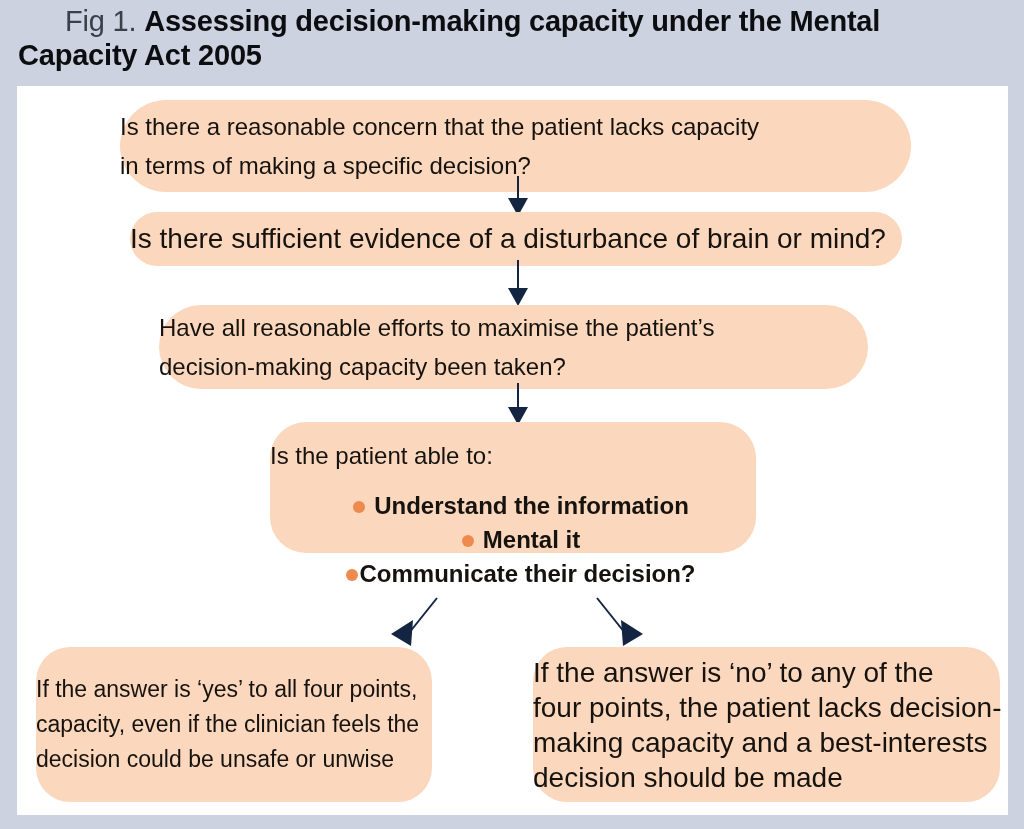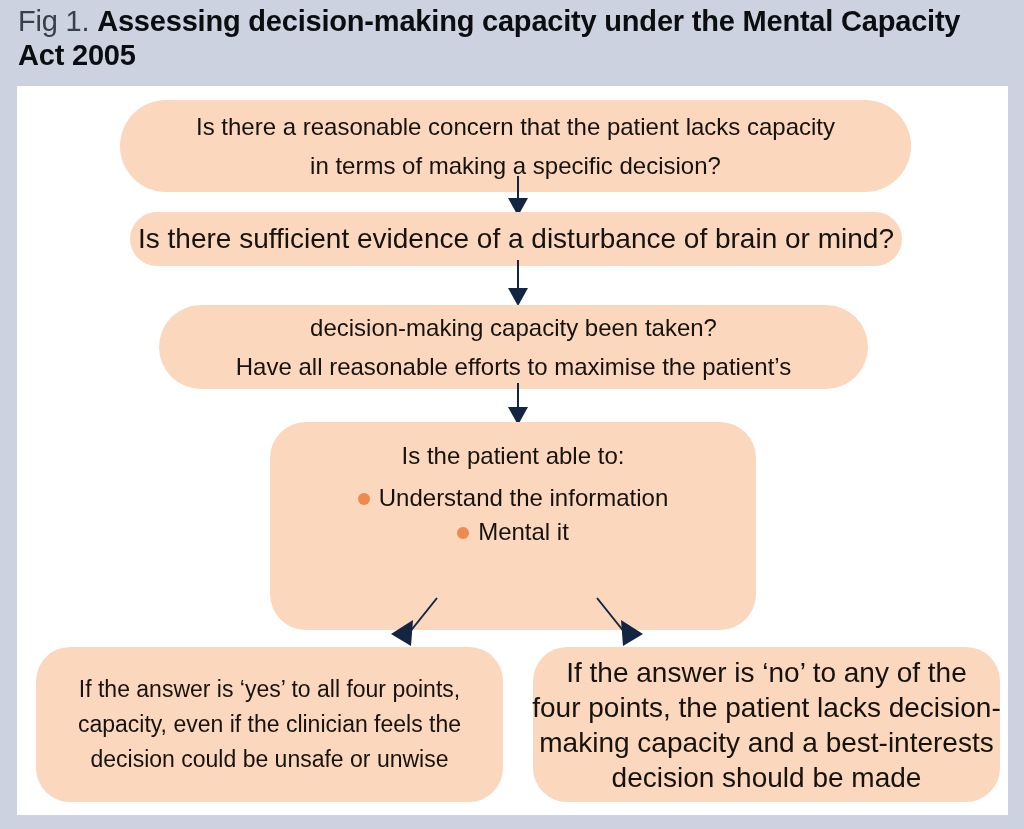--- a/index.html
+++ b/index.html
@@ -29,6 +29,7 @@
   #figure-title .fig-label {
     font-weight: 400;
     color: #3a3f4a;
+    margin-left: 47px;
   }
   #figure-title .fig-headline {
     font-weight: 700;

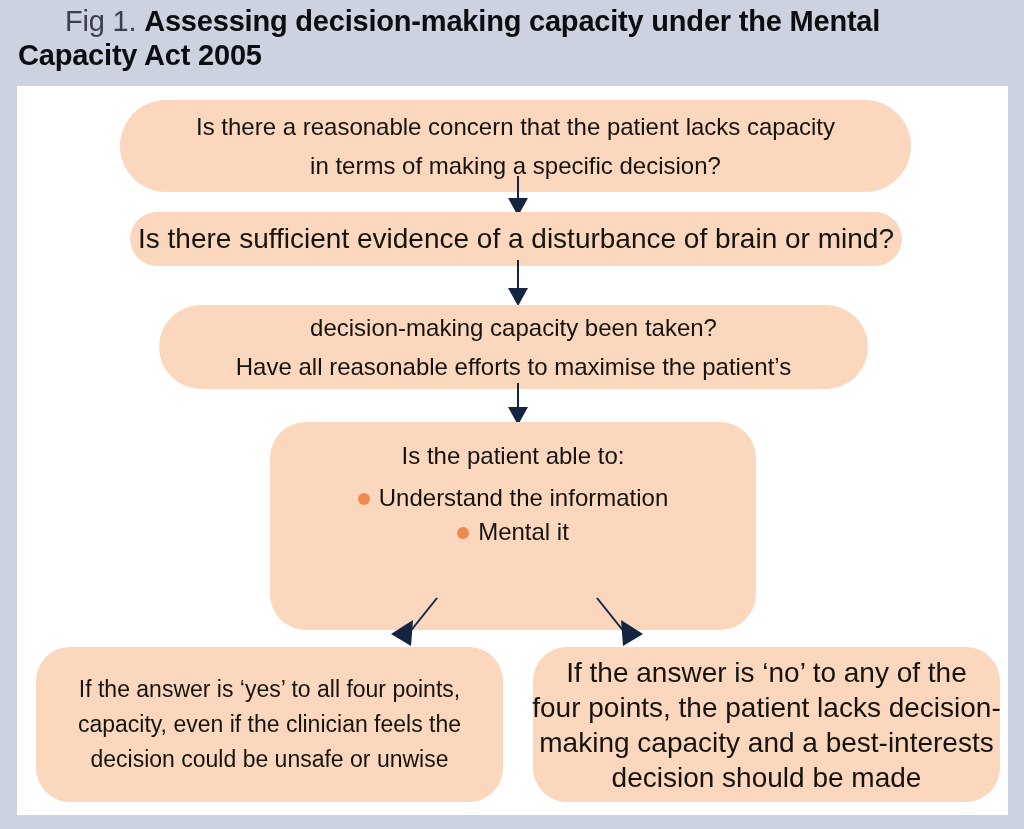--- a/index.html
+++ b/index.html
@@ -53,7 +53,7 @@
     box-sizing: border-box;
     display: flex;
     flex-direction: column;
-    align-items: center;
+    align-items: flex-start;
     justify-content: center;
     color: #16130f;
     text-align: center;

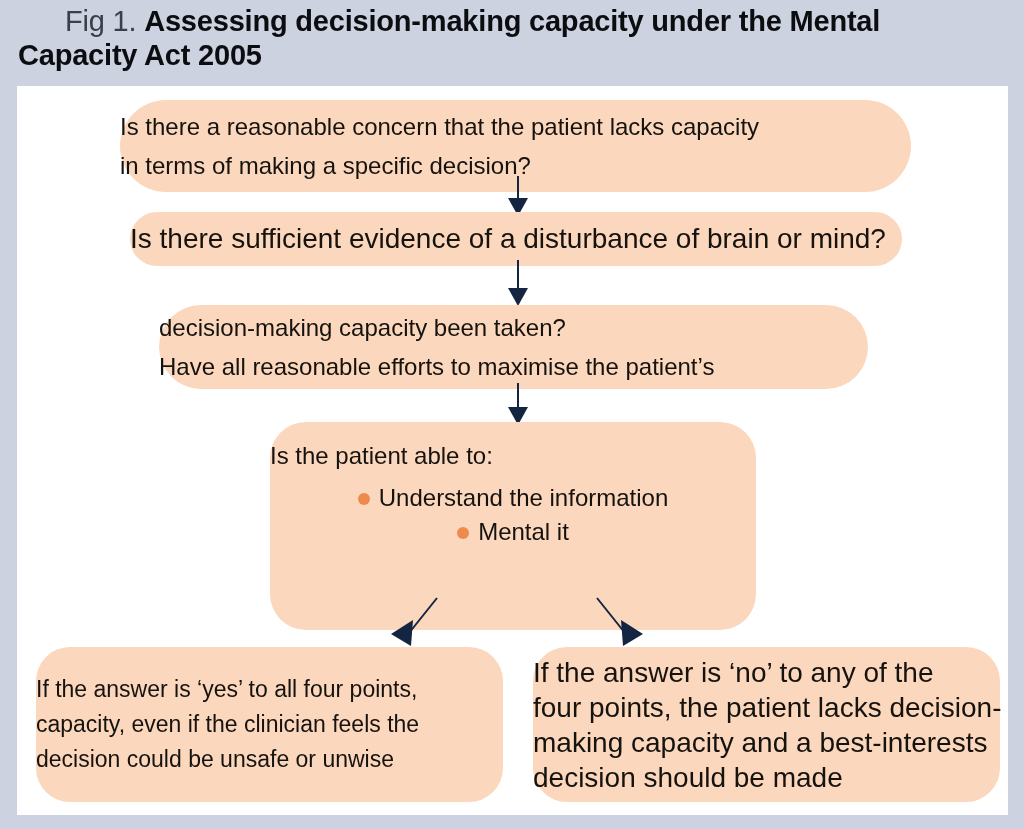--- a/index.html
+++ b/index.html
@@ -195,8 +195,8 @@
   </svg>
 
   <div class="flow-box" id="box-efforts">
+    <span class="line">Have all reasonable efforts to maximise the patient’s</span>
     <span class="line">decision-making capacity been taken?</span>
-    <span class="line">Have all reasonable efforts to maximise the patient’s</span>
   </div>
 
   <svg class="connector" id="connector-3" viewBox="0 0 60 44">

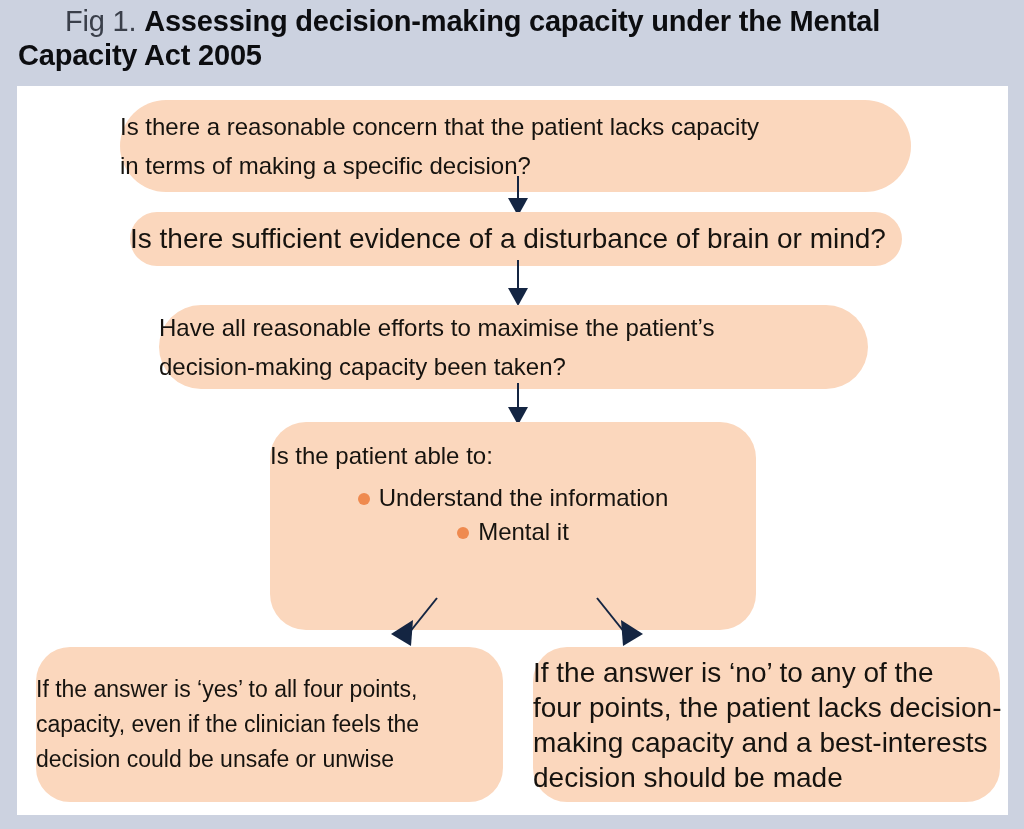--- a/index.html
+++ b/index.html
@@ -99,7 +99,7 @@
     left: 253px;
     top: 336px;
     width: 486px;
-    height: 208px;
+    height: 131px;
     border-radius: 36px;
     font-size: 24px;
     line-height: 34px;

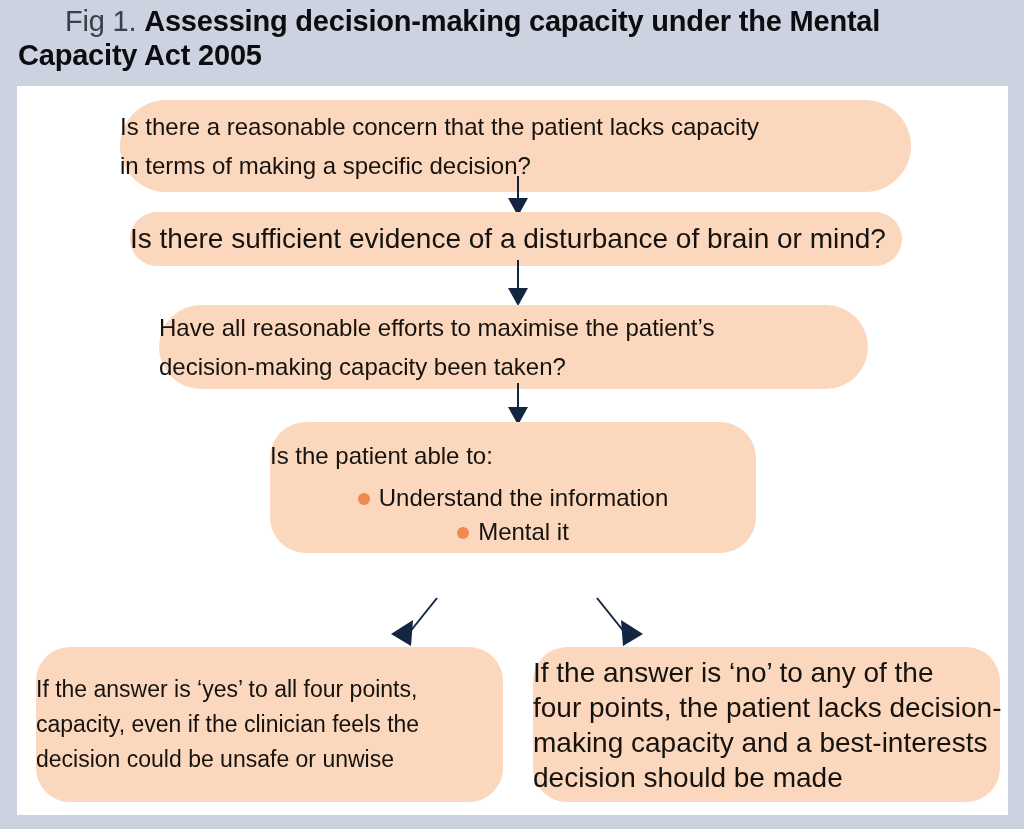--- a/index.html
+++ b/index.html
@@ -111,9 +111,10 @@
   }
   #box-able-to .bullet-list {
     list-style: none;
-    margin: 0;
+    margin: 8px;
     padding: 0;
     width: 100%;
+    font-weight: bold;
   }
   #box-able-to .bullet-item {
     display: flex;

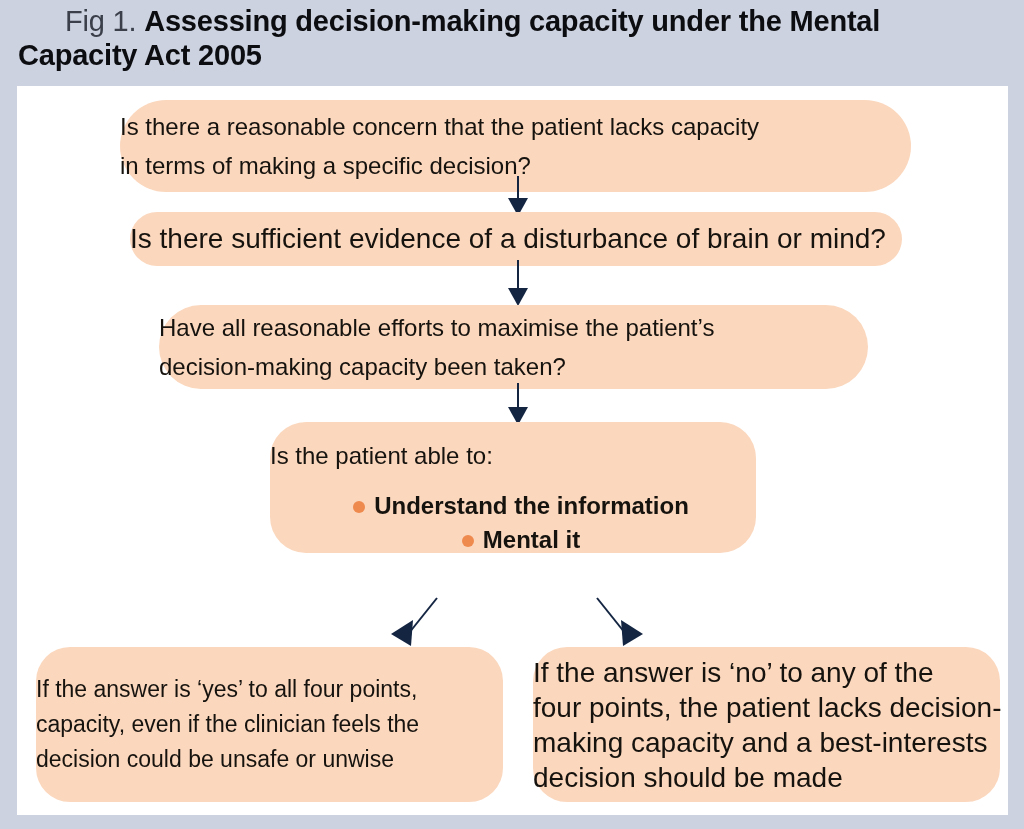--- a/index.html
+++ b/index.html
@@ -216,6 +216,10 @@
         <span class="bullet-dot"></span>
         <span>Mental it</span>
       </li>
+      <li class="bullet-item tight">
+        <span class="bullet-dot"></span>
+        <span>Communicate their decision?</span>
+      </li>
     </ul>
   </div>
 

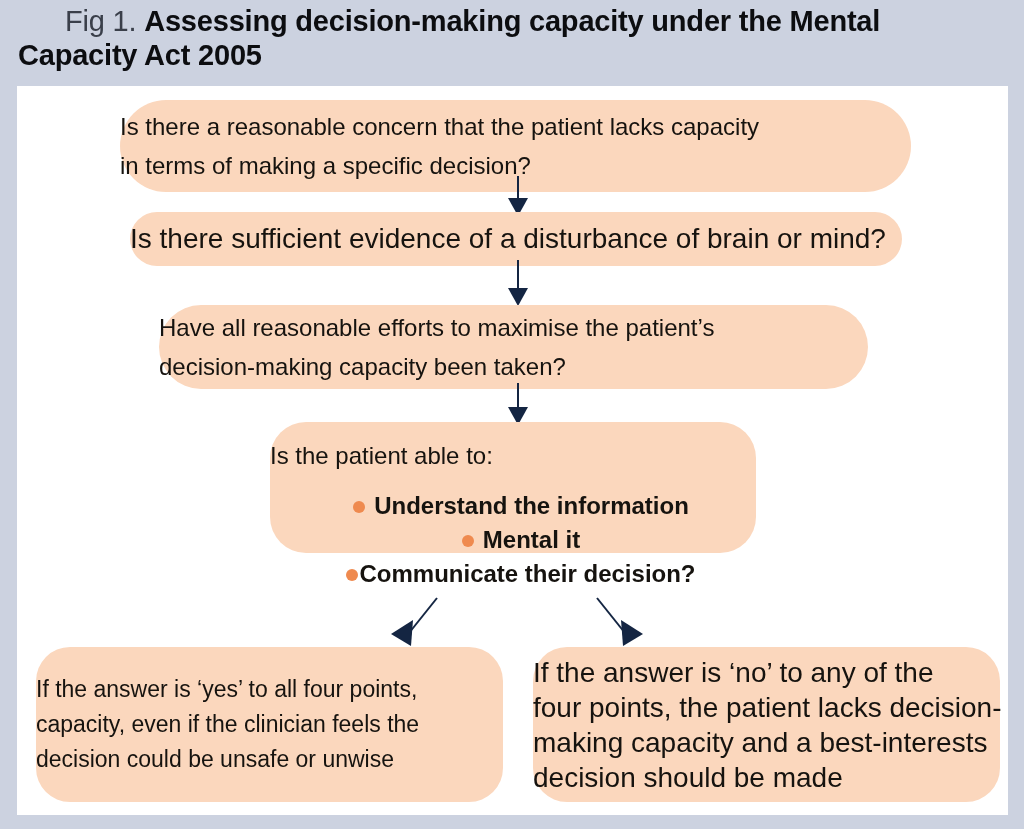--- a/index.html
+++ b/index.html
@@ -141,7 +141,7 @@
   #box-outcome-yes {
     left: 19px;
     top: 561px;
-    width: 467px;
+    width: 396px;
     height: 155px;
     border-radius: 34px;
     font-size: 23px;

